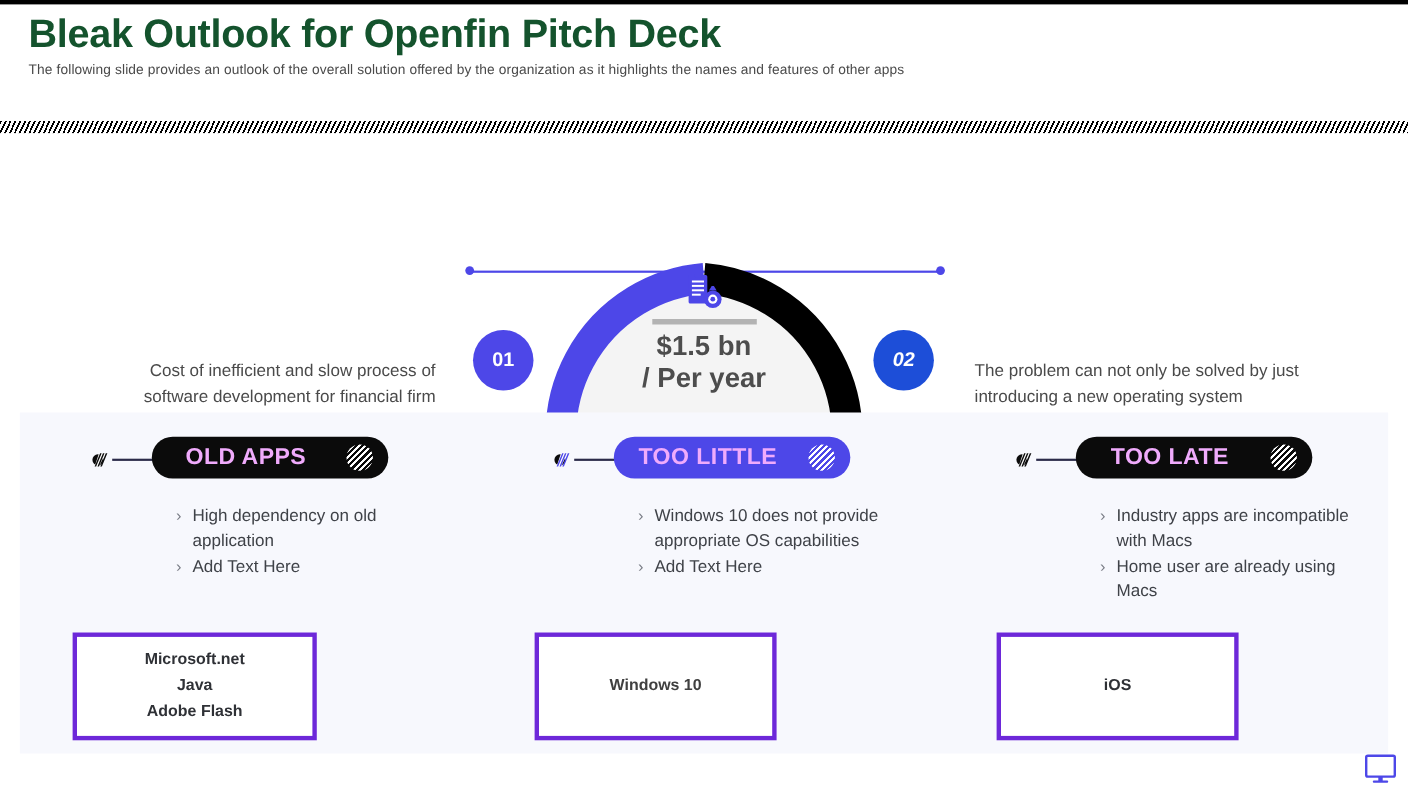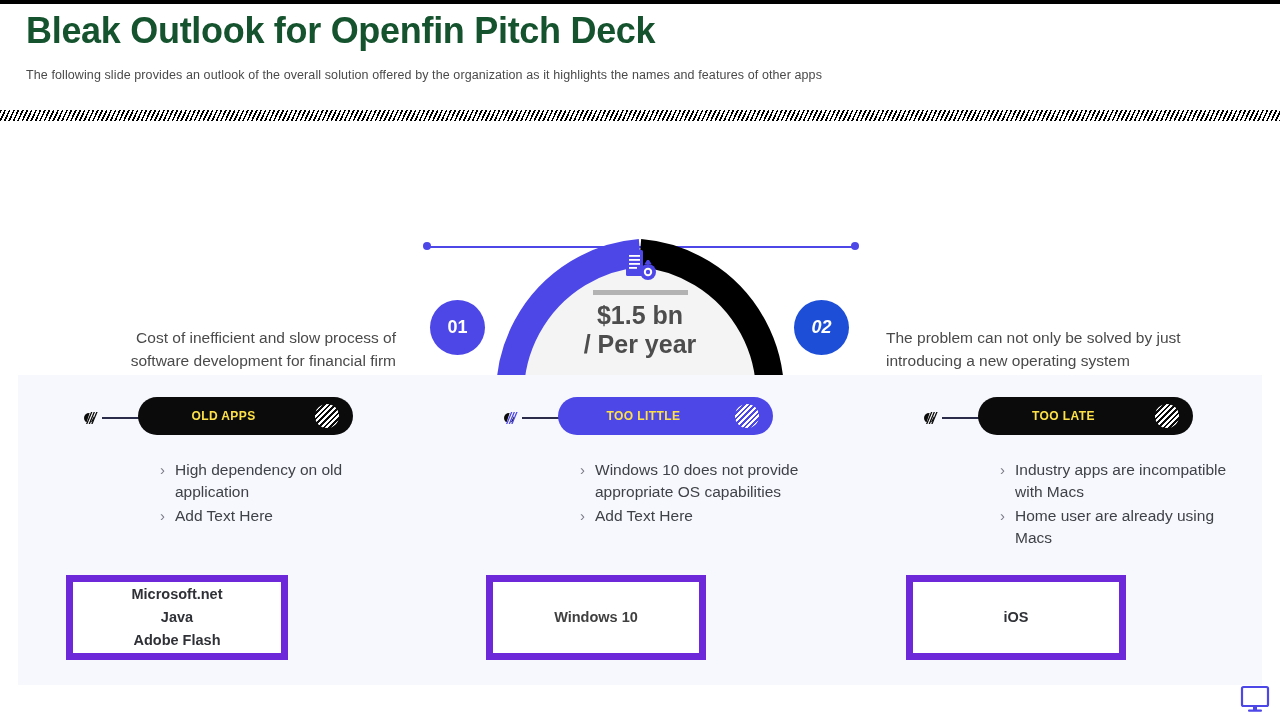--- a/index.html
+++ b/index.html
@@ -36,7 +36,7 @@
     line-height: 1.18;
   }
   .page-subtitle {
-    margin-top: 16px;
+    margin-top: 4px;
     font-size: 12.5px;
     color: #4a4a4a;
     letter-spacing: 0.1px;

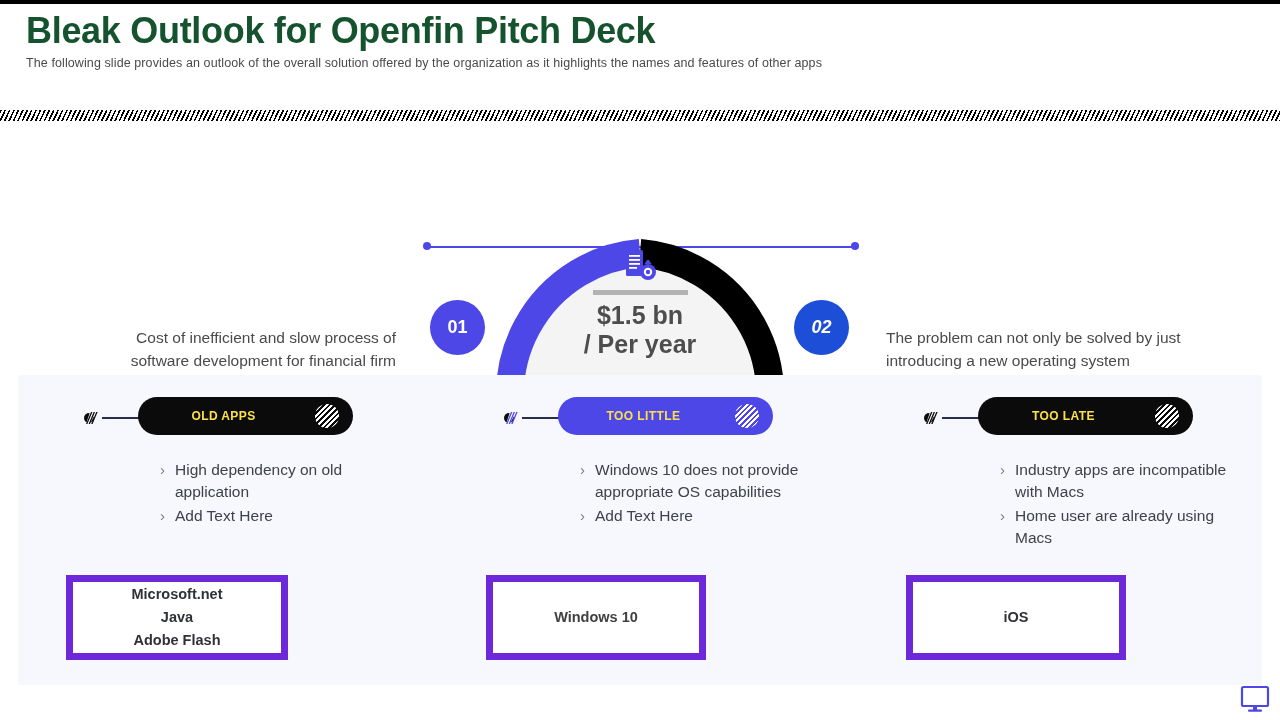--- a/index.html
+++ b/index.html
@@ -198,9 +198,9 @@
   .pill.dark  { background: #0b0b0b; }
   .pill.blue  { background: #4d47e8; }
   .pill-label {
-    font-size: 12px;
+    font-size: 21px;
     font-weight: bold;
-    color: #fde047;
+    color: #f0abfc;
     letter-spacing: 0.4px;
     flex: 1;
     text-align: center;

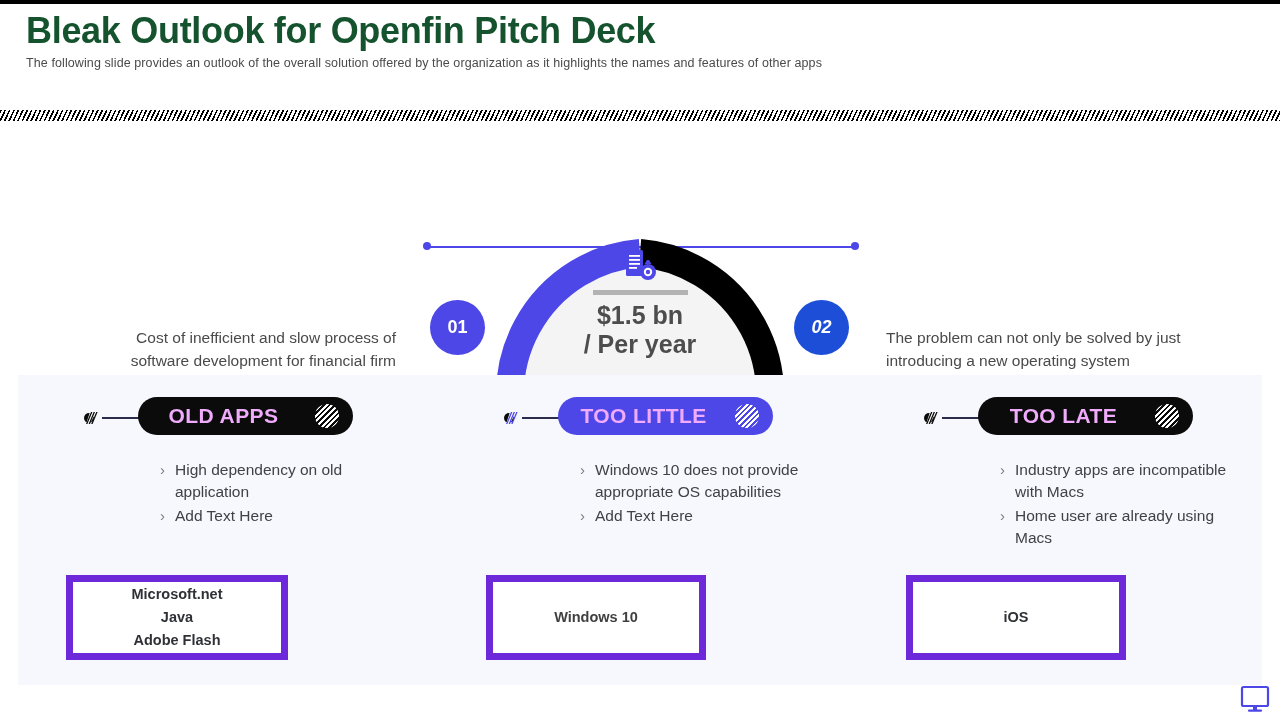--- a/index.html
+++ b/index.html
@@ -247,9 +247,9 @@
     position: absolute;
     top: 200px;
     width: 220px;
-    height: 85px;
+    height: 98px;
     background: #ffffff;
-    border: 7px solid #6d28d9;
+    border: 4px solid #6d28d9;
     display: flex;
     flex-direction: column;
     align-items: center;

